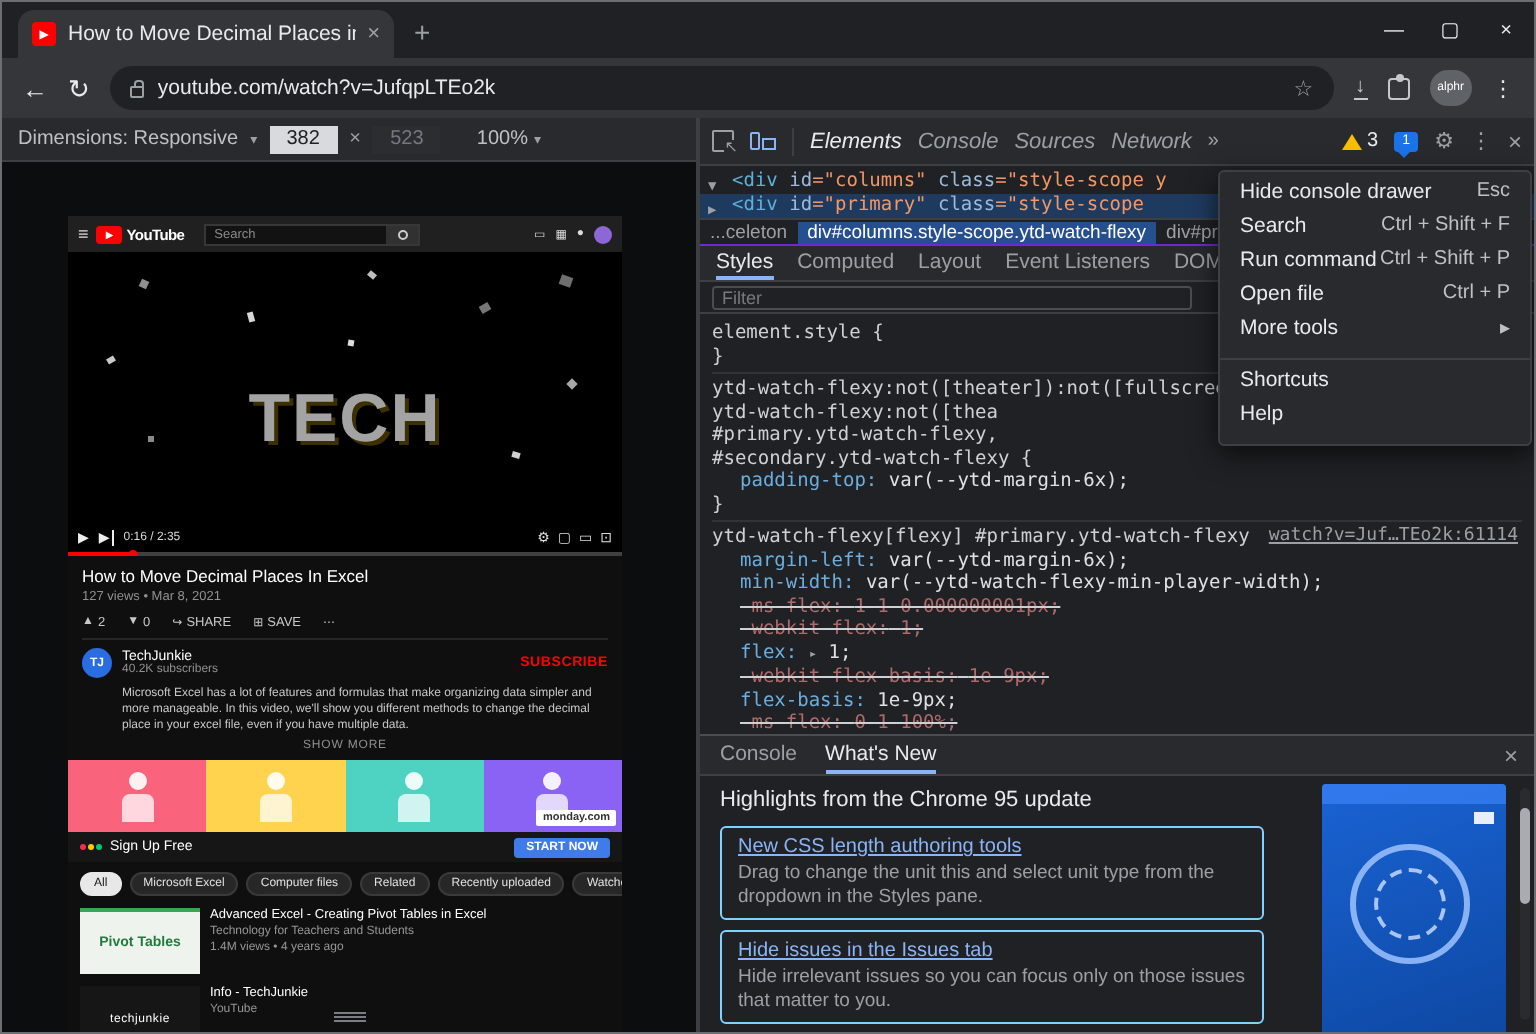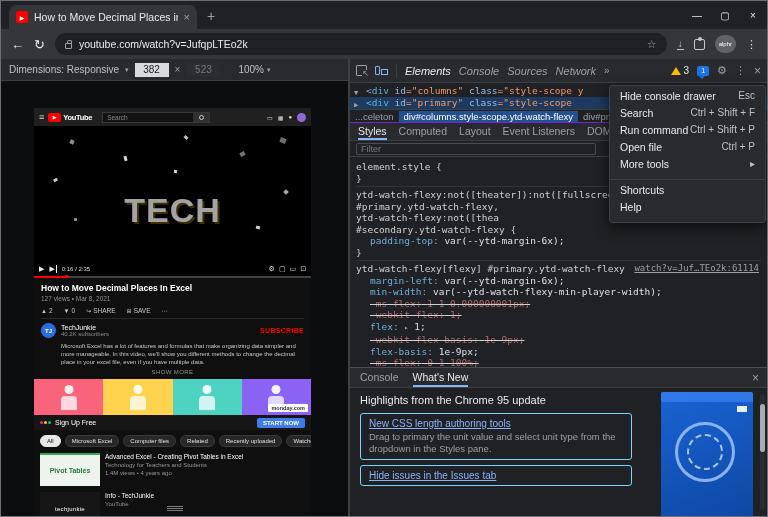--- a/index.html
+++ b/index.html
@@ -453,8 +453,8 @@
       </div>
       <div class="rule">
         <div class="sel-line">ytd-watch-flexy:not([theater]):not([fullscreen])</div>
+        <div class="sel-line">ytd-watch-flexy:not([thea</div>
         <div class="sel-line">#primary.ytd-watch-flexy,</div>
-        <div class="sel-line">ytd-watch-flexy:not([thea</div>
         <div class="sel-line">#secondary.ytd-watch-flexy {</div>
         <div class="decl"><span class="prop">padding-top:</span> <span class="val">var(--ytd-margin-6x);</span></div>
         <div class="sel-line">}</div>

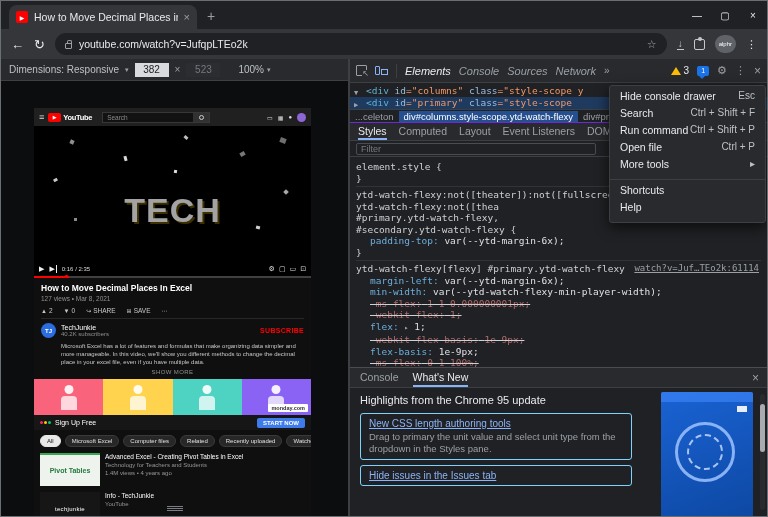--- a/index.html
+++ b/index.html
@@ -78,7 +78,7 @@
   .progress .knob { position:absolute; right:-2px; top:-1.5px; width:5px; height:5px; border-radius:50%; background:#f00; }
 
   .vinfo { padding:5px 7px 0; }
-  .vtitle { font-size:8.5px; color:#fff; font-weight:bold; }
+  .vtitle { font-size:8.5px; color:#fff; font-weight:normal; }
   .vmeta { font-size:6.5px; color:#909090; margin-top:2px; }
   .vactions { display:flex; gap:11px; margin-top:5px; color:#c8c8c8; font-size:6.5px; align-items:center; padding-bottom:4px; border-bottom:1px solid #272727; }
   .act { display:flex; align-items:center; gap:2px; }

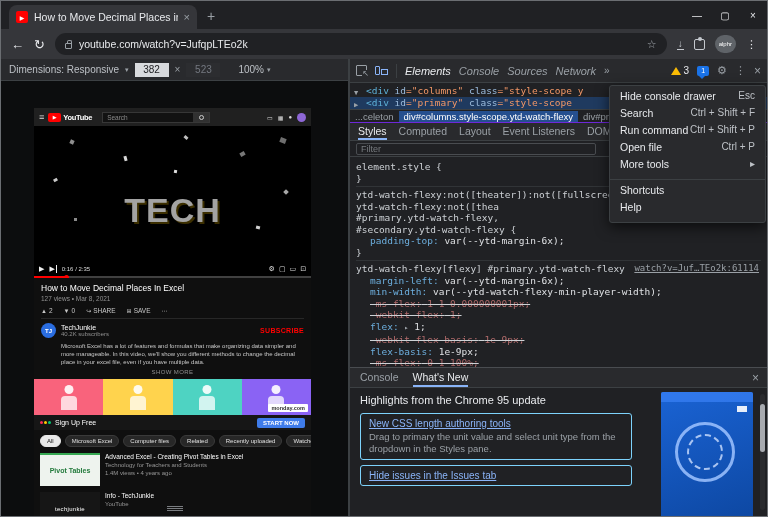--- a/index.html
+++ b/index.html
@@ -484,7 +484,7 @@
         <div class="wn-heading">Highlights from the Chrome 95 update</div>
         <div class="wn-item">
           <div class="wn-title">New CSS length authoring tools</div>
-          <div class="wn-body">Drag to primary the unit value and select unit type from the dropdown in the Styles pane.</div>
+          <div class="wn-body">Drag to change the unit this and select unit type from the dropdown in the Styles pane.</div>
         </div>
         <div class="wn-item">
           <div class="wn-title">Hide issues in the Issues tab</div>

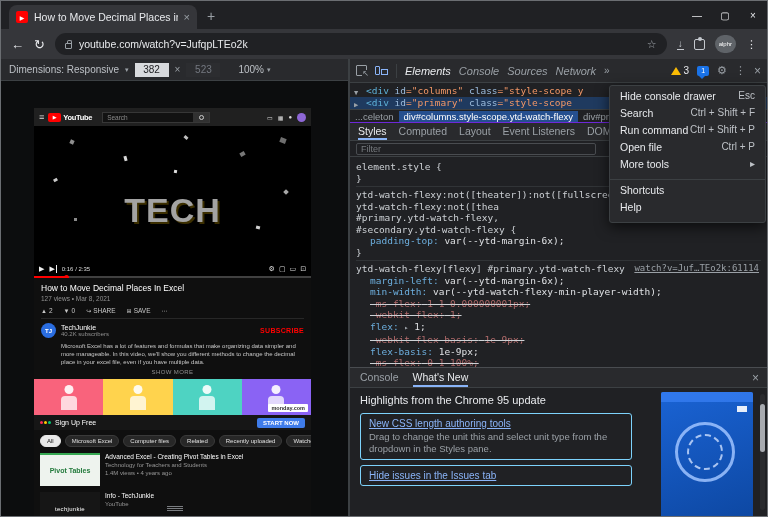--- a/index.html
+++ b/index.html
@@ -488,6 +488,7 @@
         </div>
         <div class="wn-item">
           <div class="wn-title">Hide issues in the Issues tab</div>
+          <div class="wn-body">Hide irrelevant issues so you can focus only on those issues that matter to you.</div>
         </div>
         <div class="wn-graphic">
           <span class="gbar"></span>

